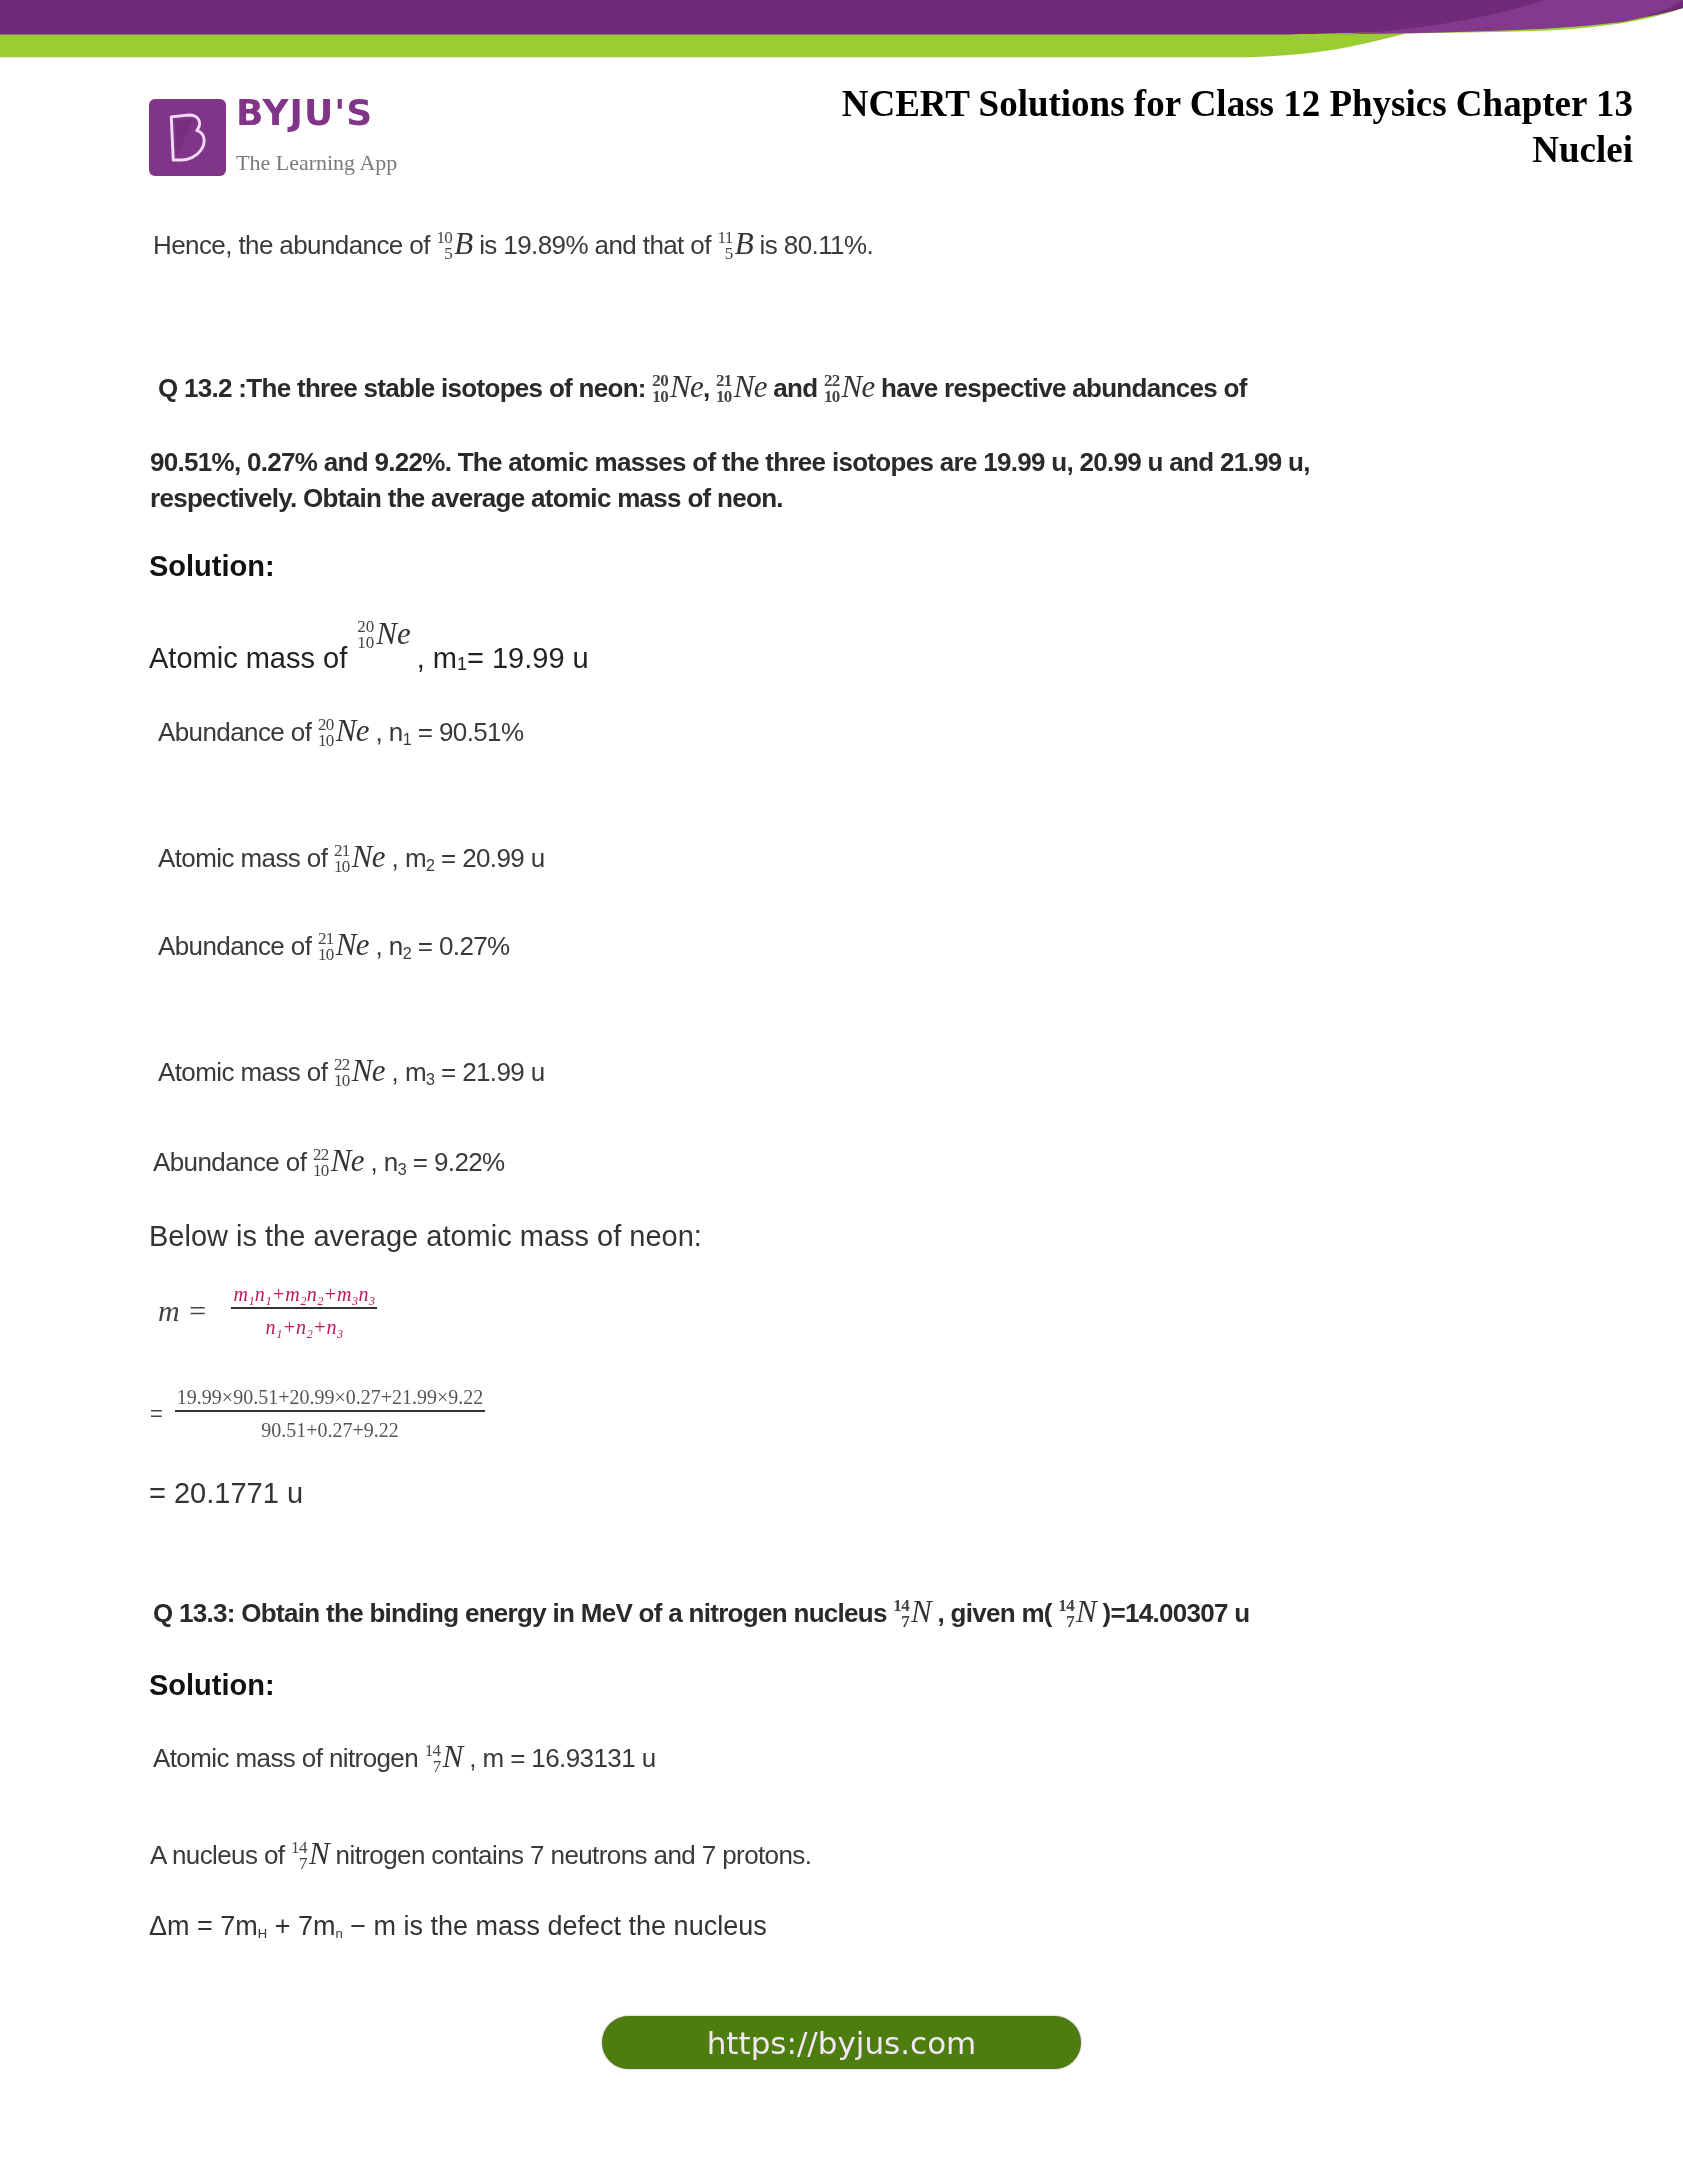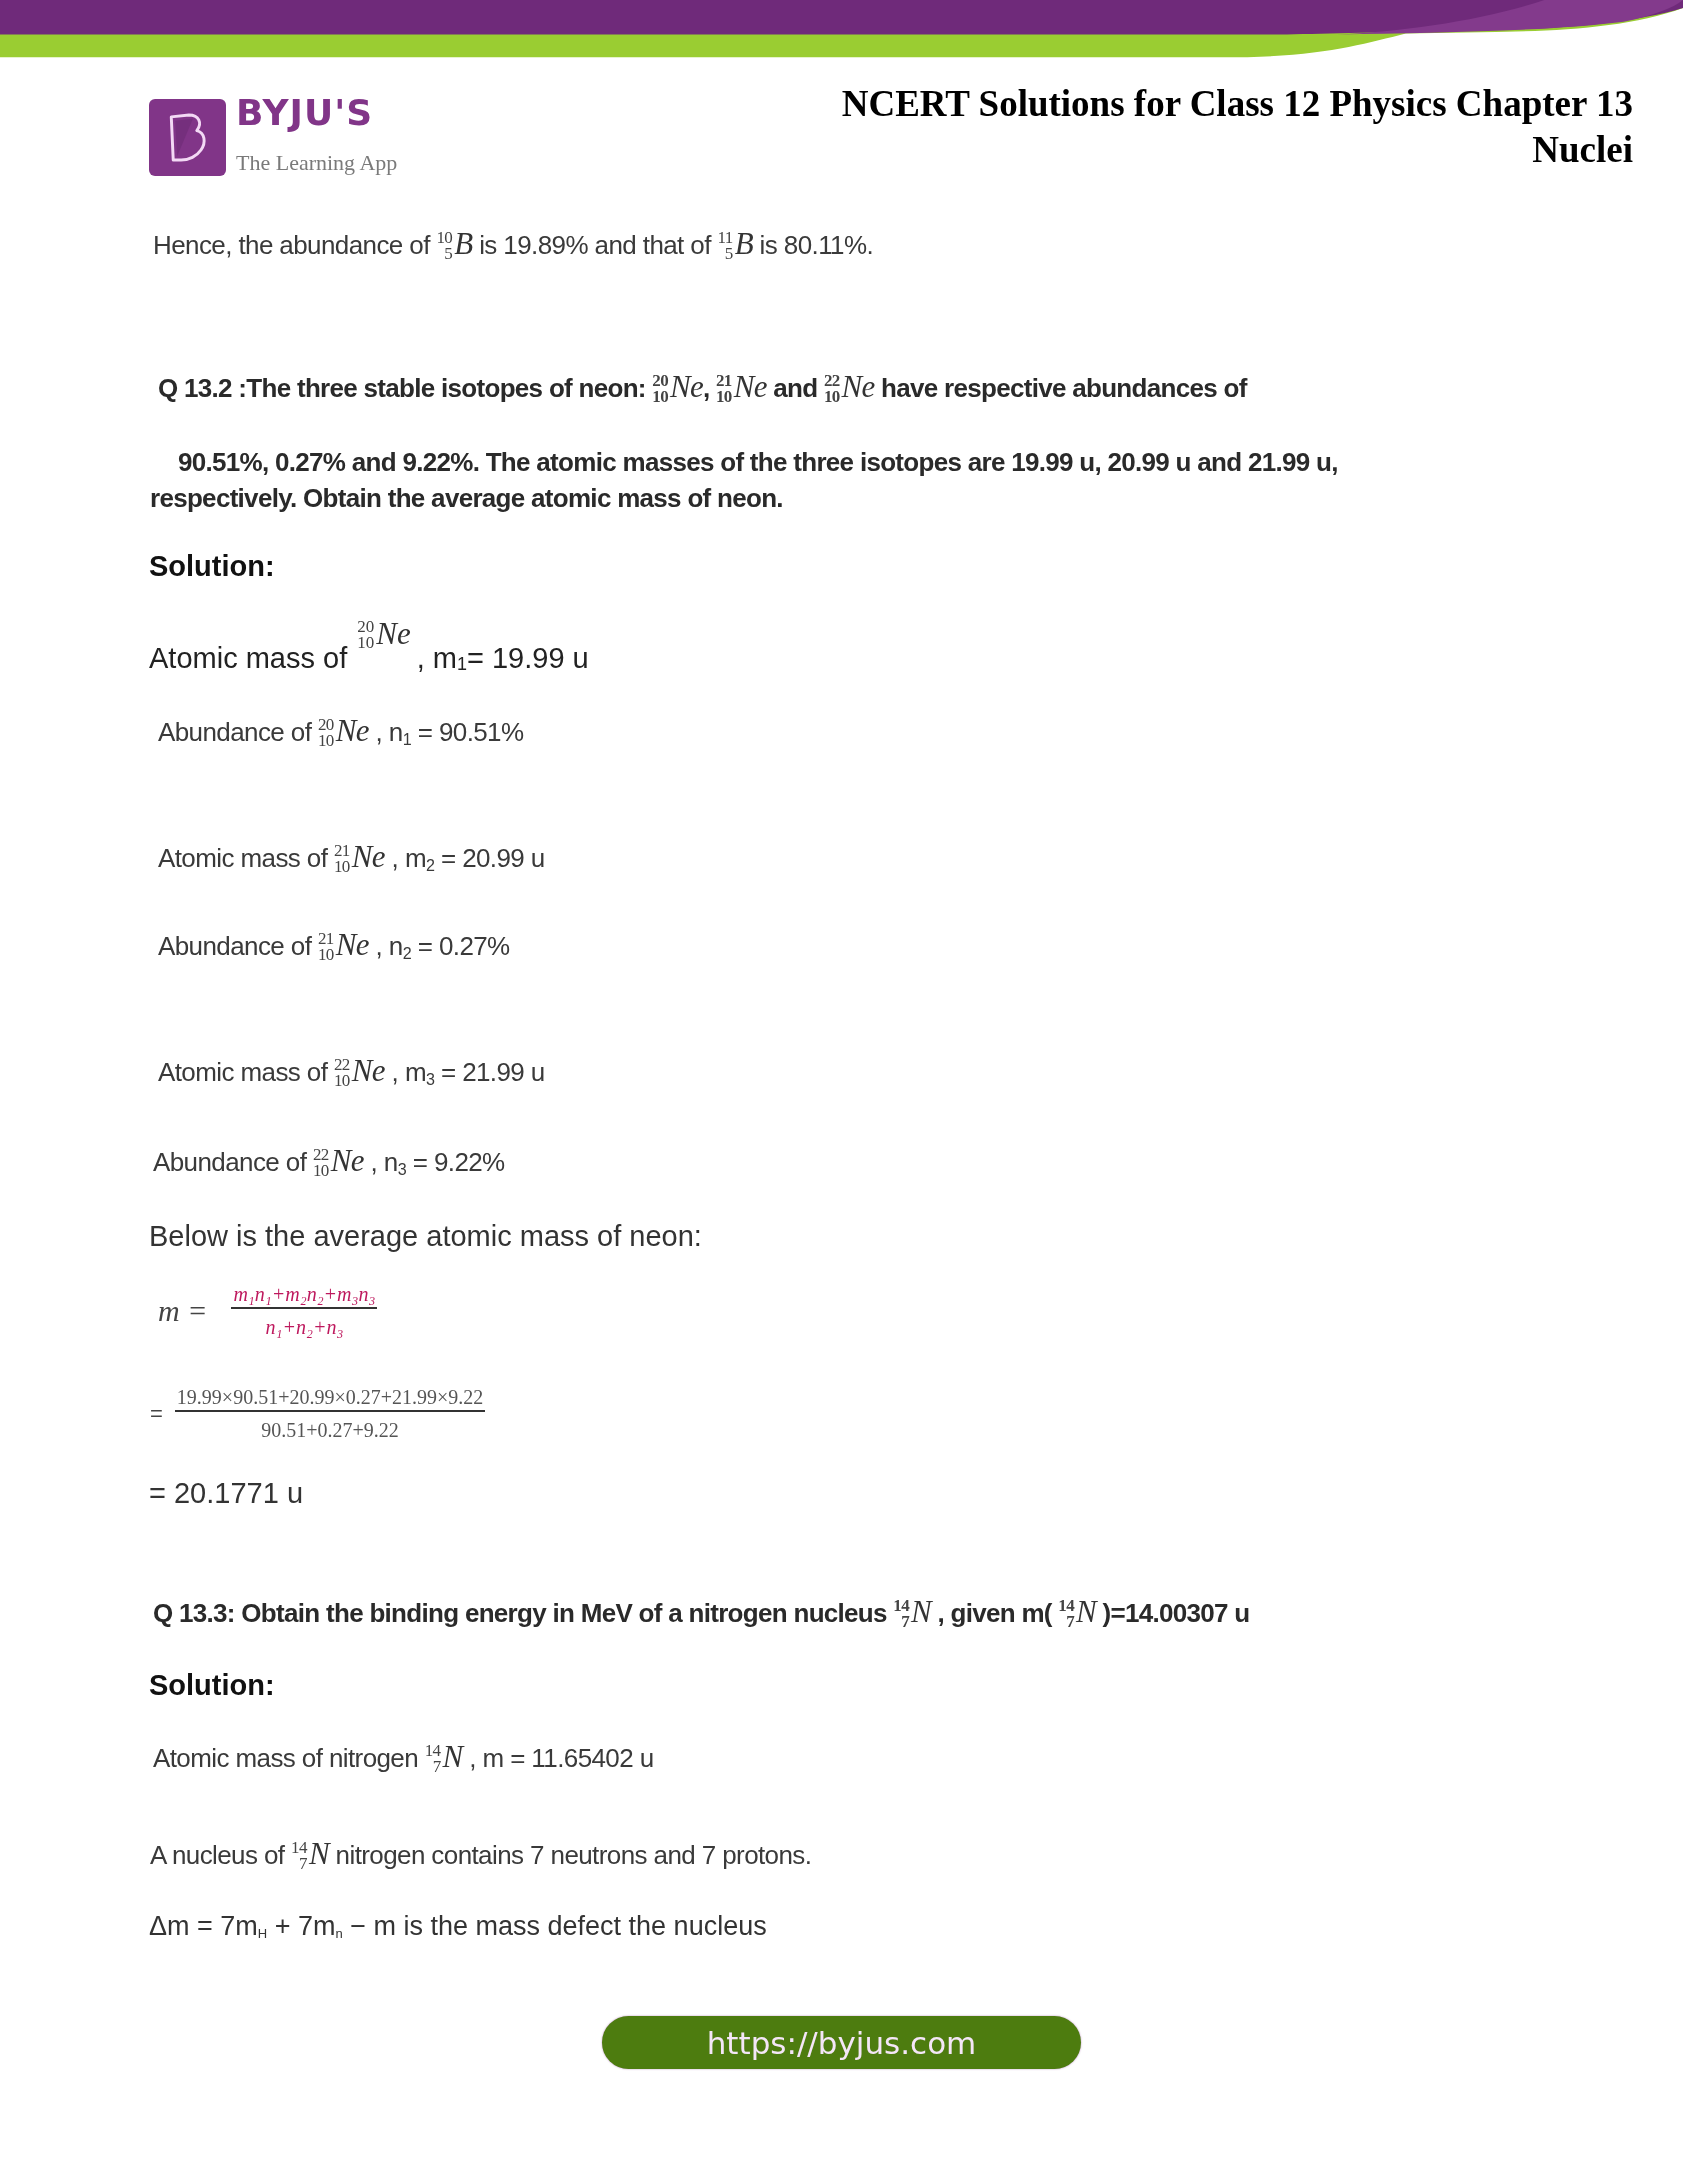--- a/index.html
+++ b/index.html
@@ -75,7 +75,7 @@
         <span>10</span>
       </span><span class="sym" style="font-weight:normal">Ne</span></span><span> have respective abundances of</span>
 </div>
-<div class="abs txt q" style="left:150px; top:447px;margin-left:28px;">90.51%, 0.27% and 9.22%. The atomic masses of the three isotopes are 19.99 u, 20.99 u and 21.99 u,</div>
+<div class="abs txt q" style="left:150px; top:447px;">90.51%, 0.27% and 9.22%. The atomic masses of the three isotopes are 19.99 u, 20.99 u and 21.99 u,</div>
 <div class="abs txt q" style="left:150px; top:483px;">respectively. Obtain the average atomic mass of neon.</div>
 
 <div class="abs txt sol" style="left:149px; top:550px;">Solution:</div>

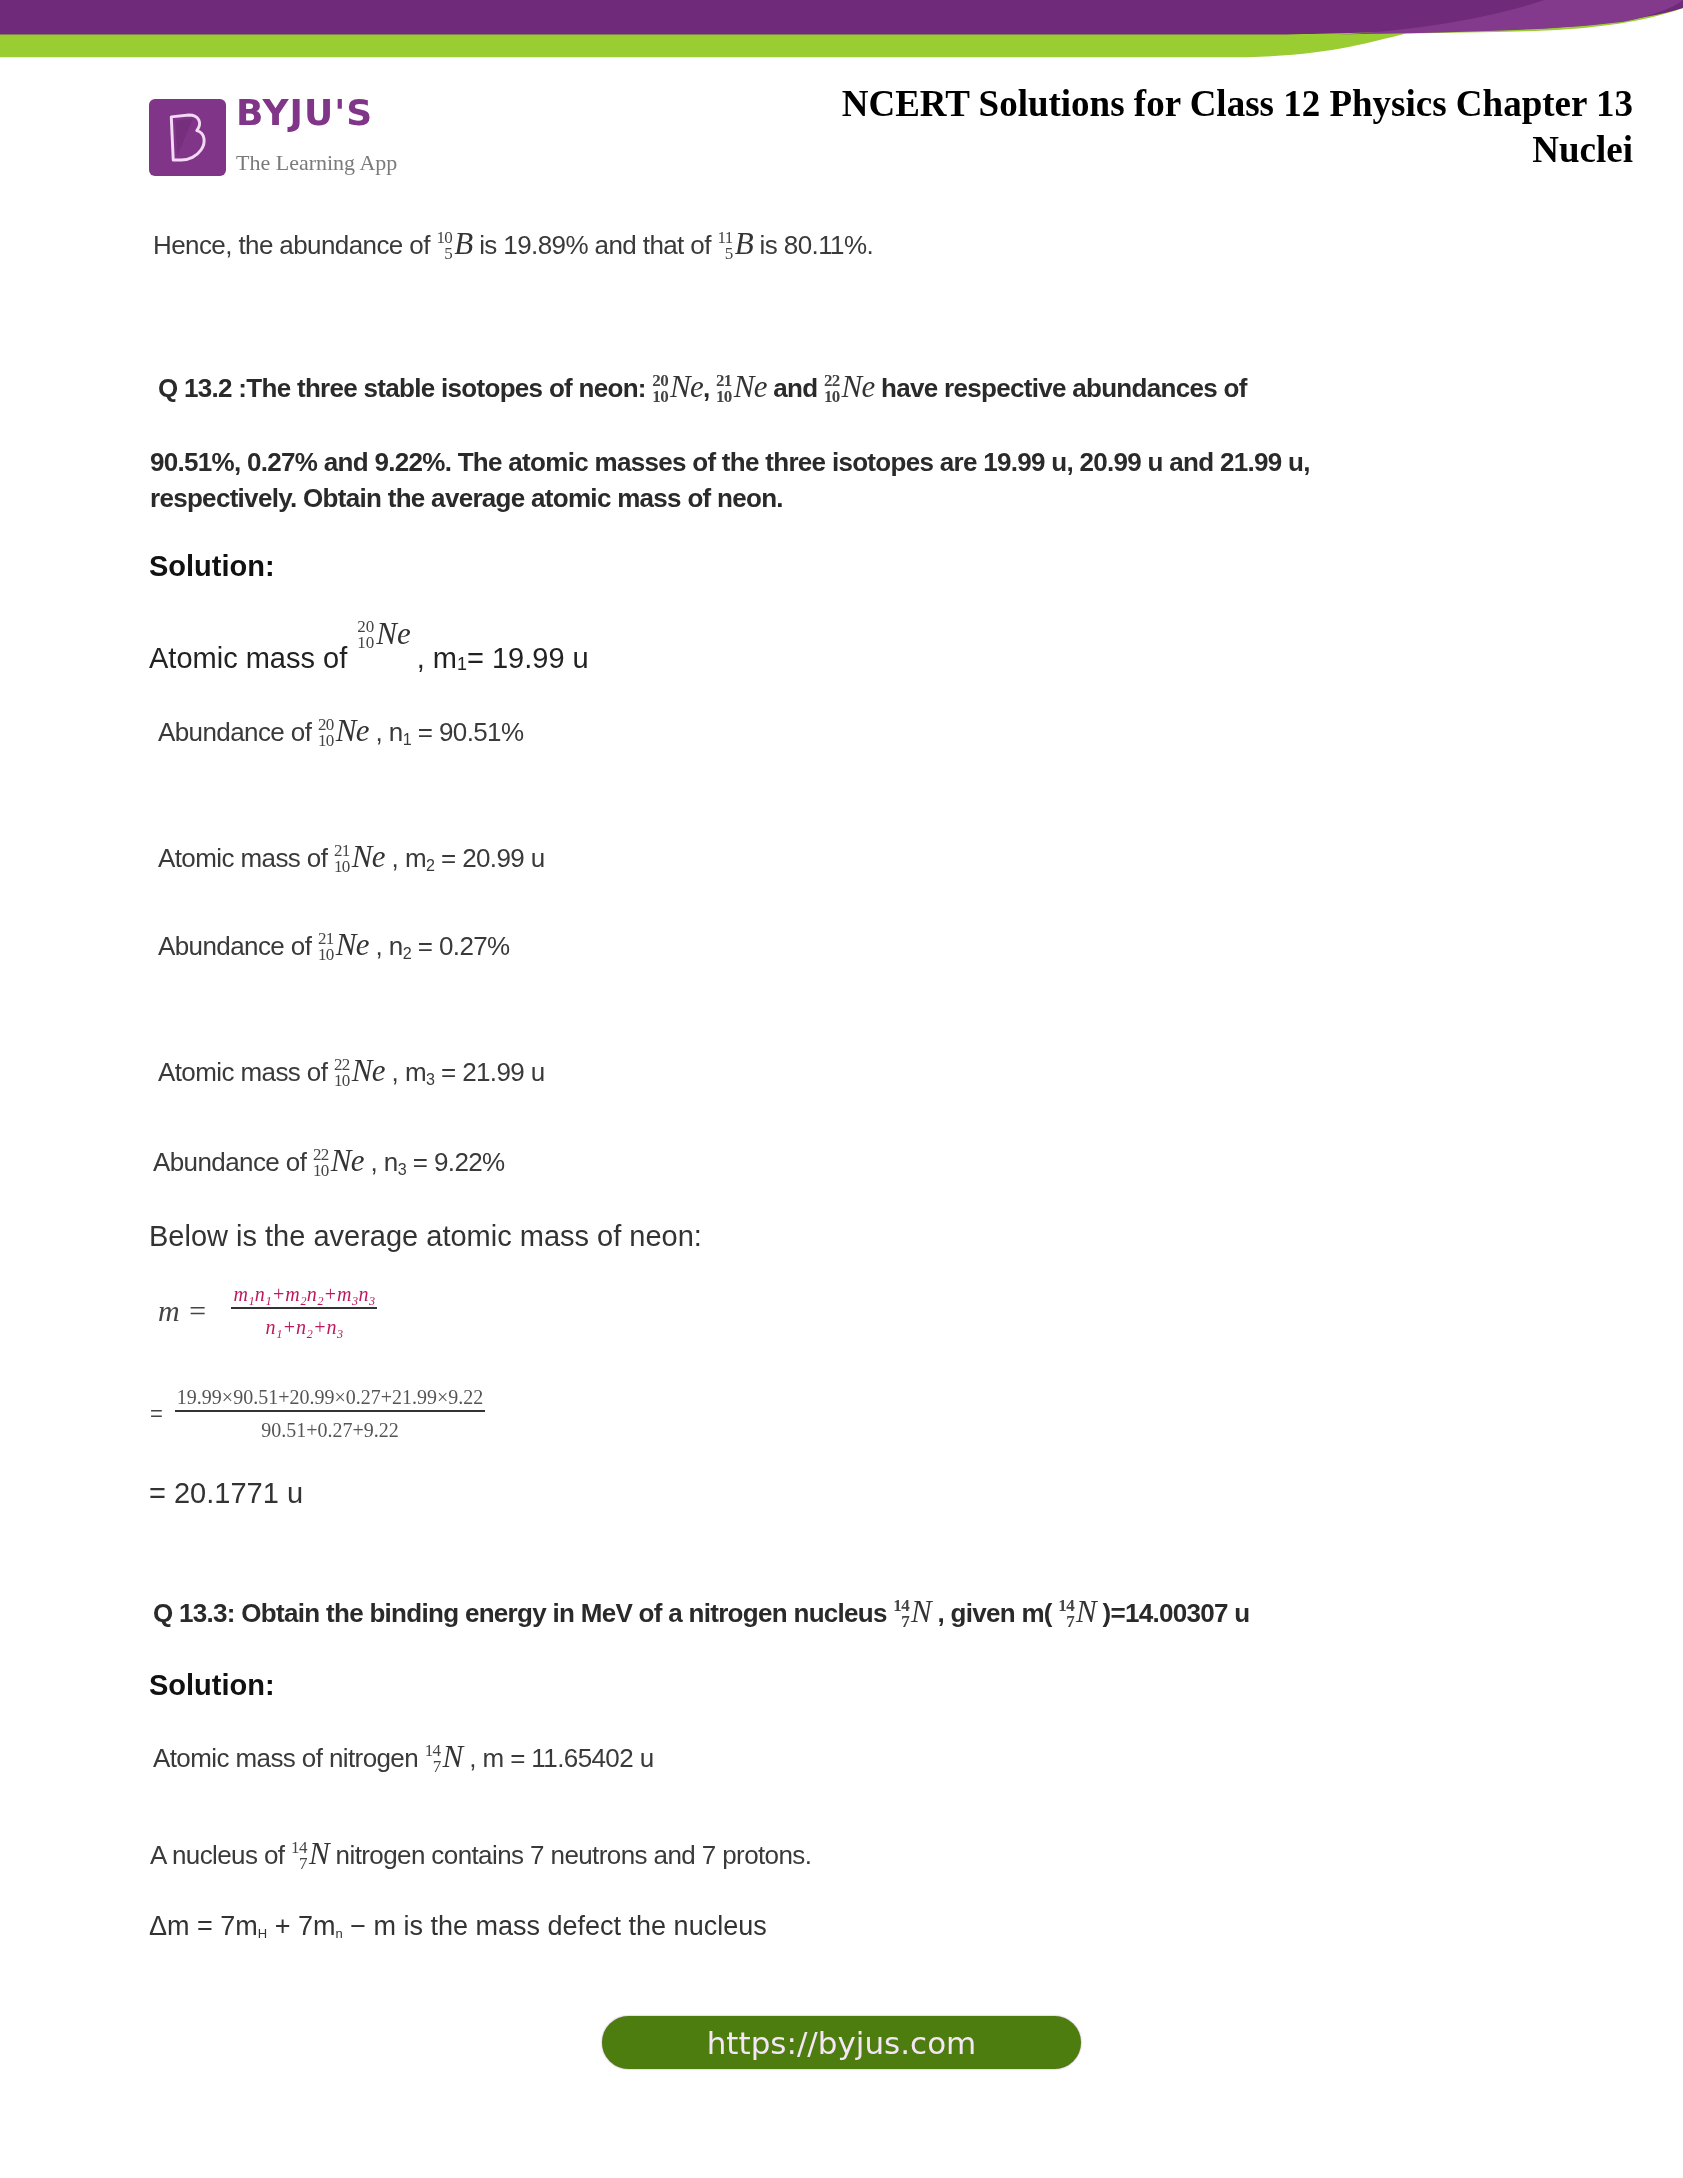--- a/index.html
+++ b/index.html
@@ -163,7 +163,7 @@
   <span>Atomic mass of nitrogen </span><span class="iso"><span class="sc">
         <span>14</span>
         <span>7</span>
-      </span><span class="sym">N</span></span><span> , m = 11.65402 u</span>
+      </span><span class="sym">N</span></span><span> , m = 16.93131 u</span>
 </div>
 
 <div class="abs txt sm" style="left:150px; top:1836px;">

